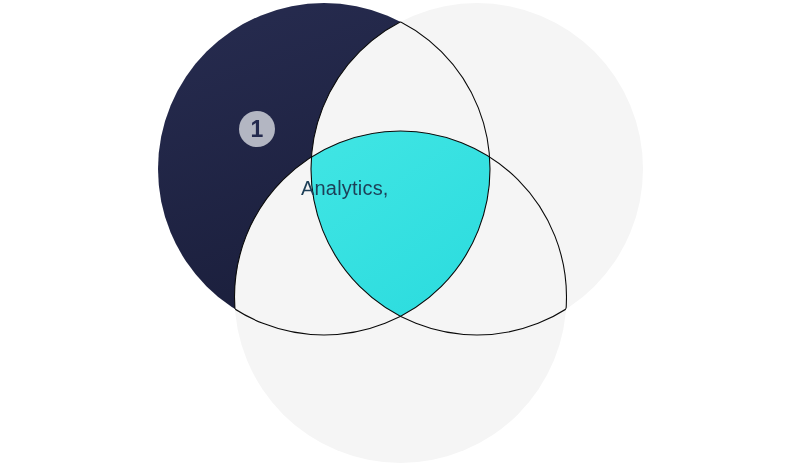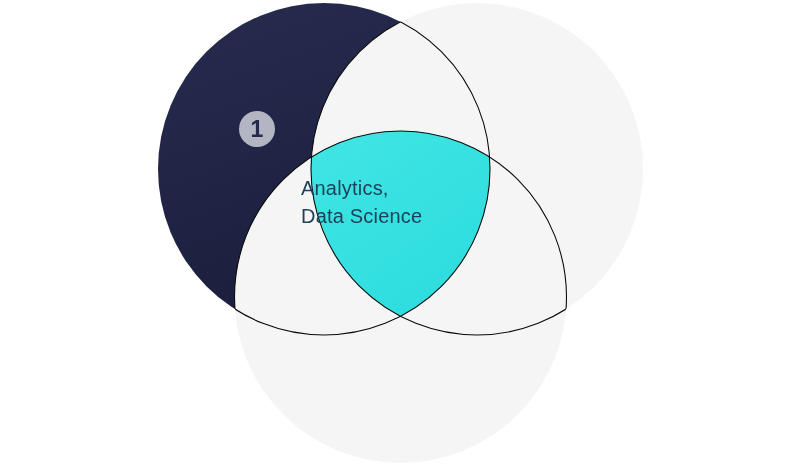--- a/index.html
+++ b/index.html
@@ -117,7 +117,6 @@
 
   <div class="center-label">
     <div>Analytics,</div>
-    <div>Data Science</div>
   </div>
 
 </div>

